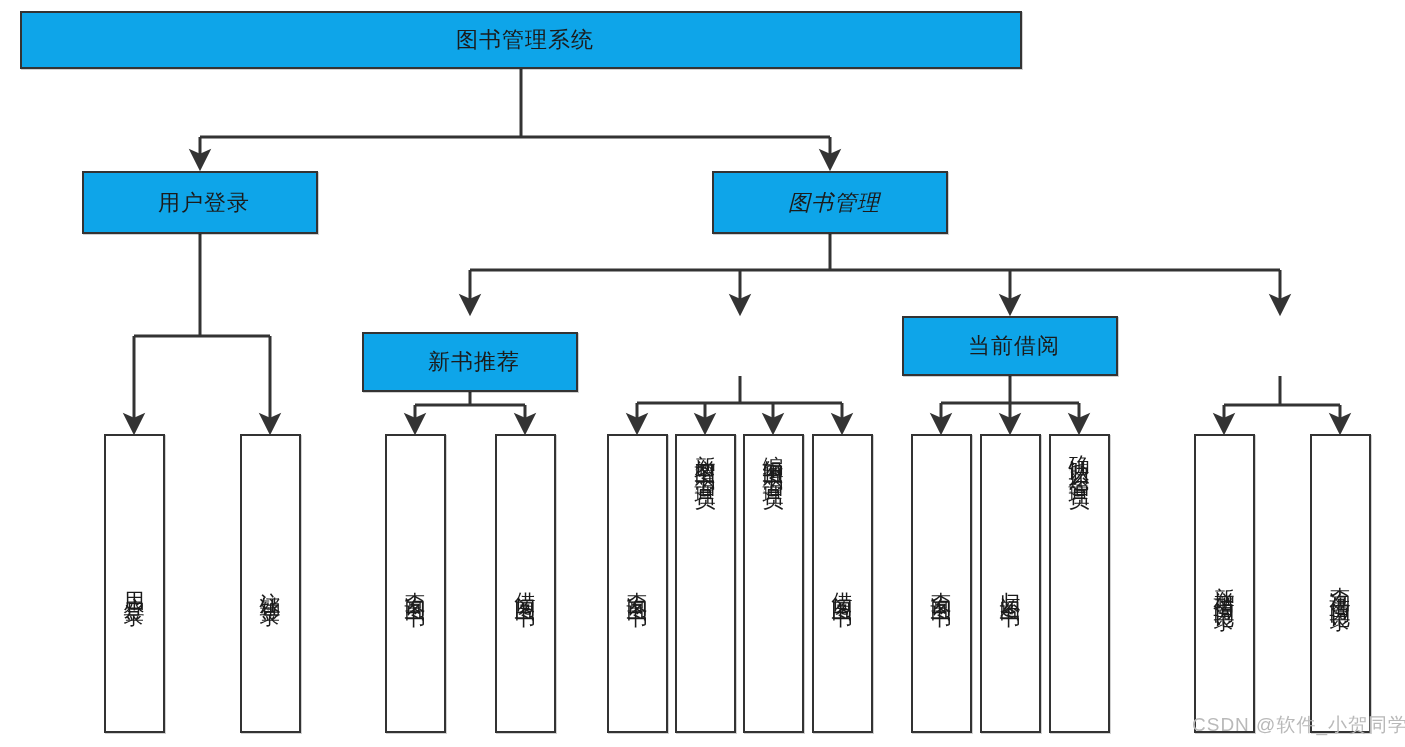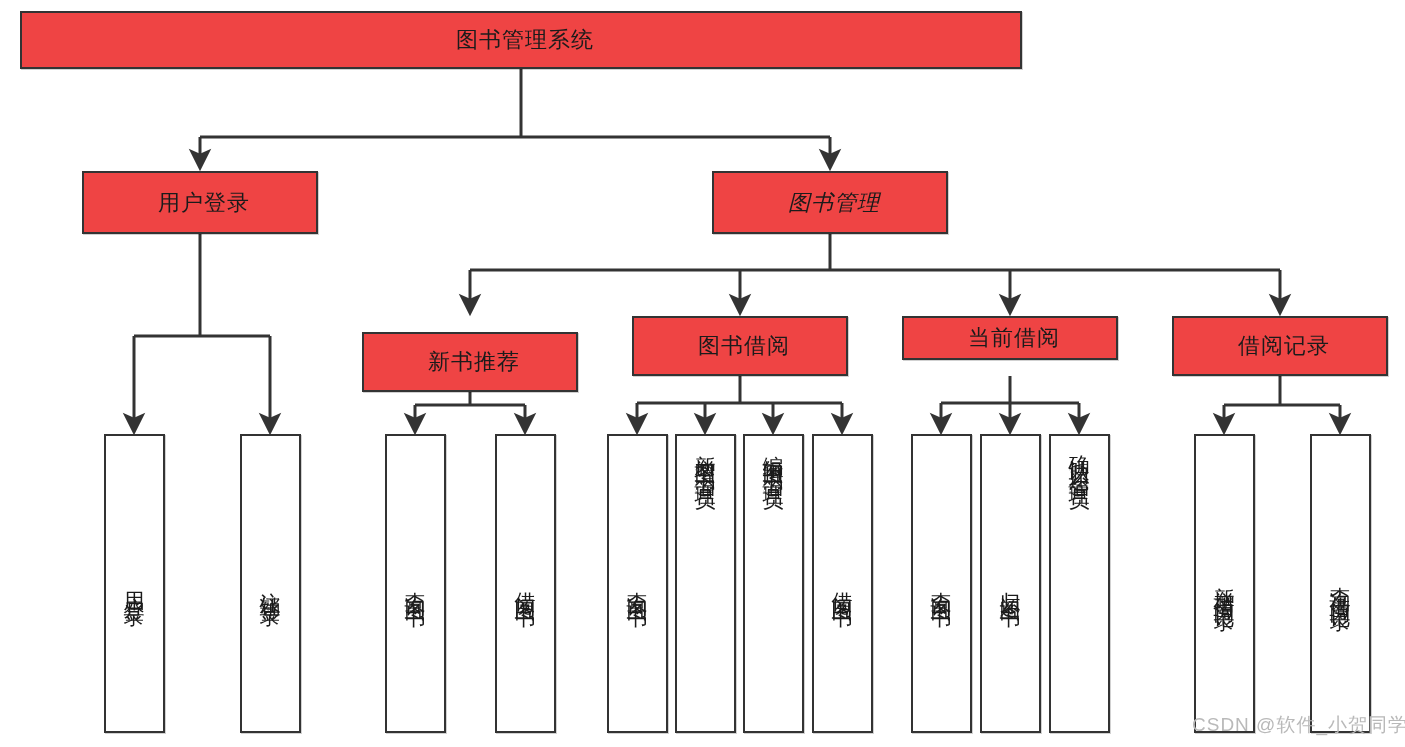--- a/index.html
+++ b/index.html
@@ -30,7 +30,7 @@
   .node-box {
     position: absolute;
     box-sizing: border-box;
-    background: #ef4444;
+    background: #0ea5e9;
     border: 2px solid #333333;
     display: flex;
     align-items: center;

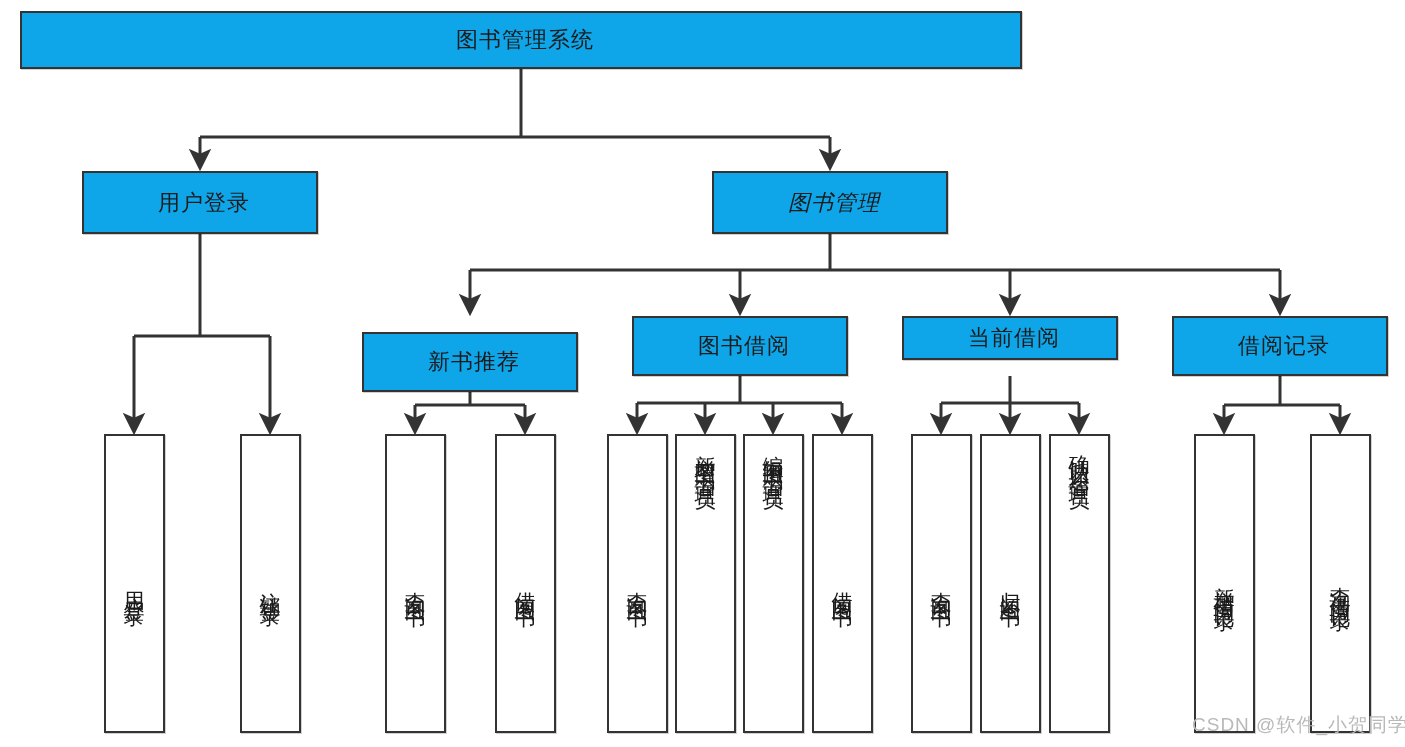--- a/index.html
+++ b/index.html
@@ -151,9 +151,6 @@
     <span class="node-label">新书推荐</span>
   </div>
 
-  <div class="node-box" style="left:632px; top:316px; width:216px; height:60px;">
-    <span class="node-label">图书借阅</span>
-  </div>
 
   <div class="node-box" style="left:902px; top:316px; width:216px; height:44px;">
     <span class="node-label">当前借阅</span>

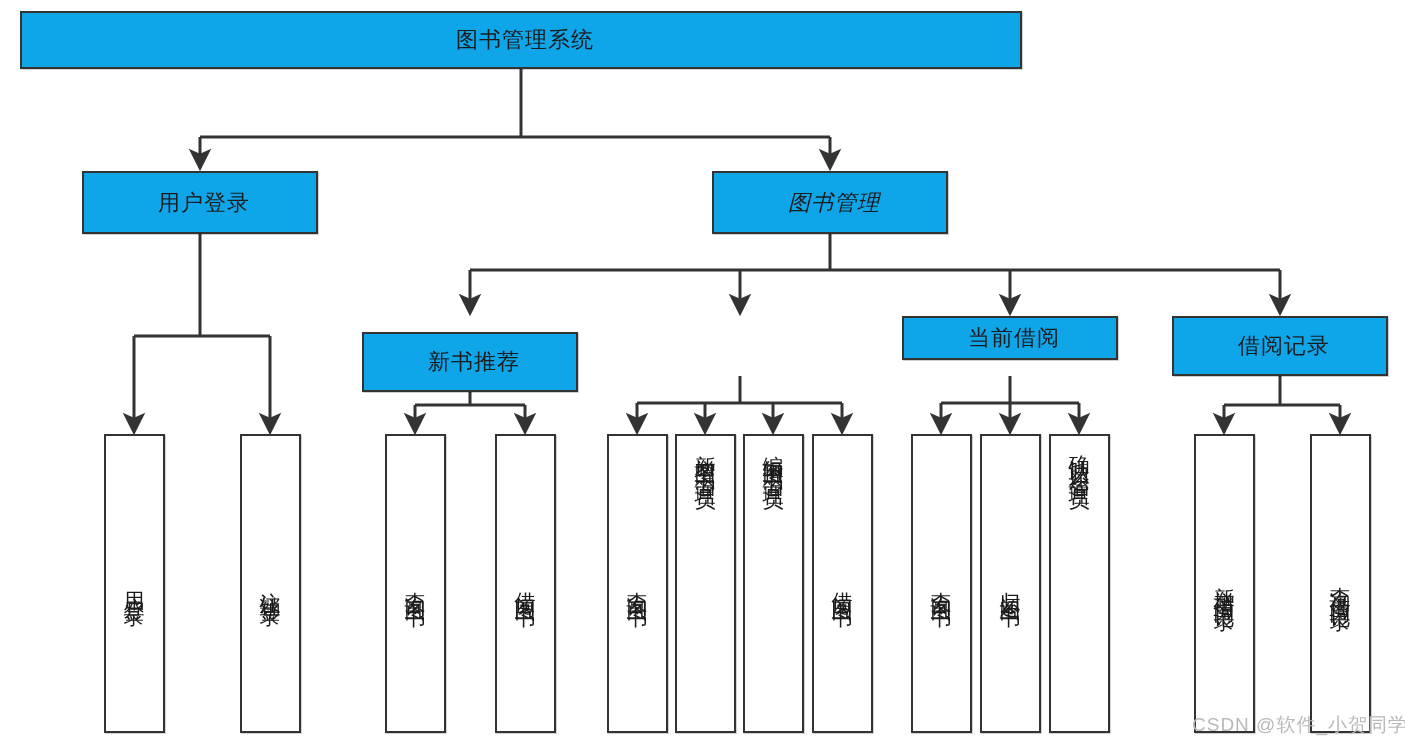--- a/index.html
+++ b/index.html
@@ -152,7 +152,7 @@
   </div>
 
 
-  <div class="node-box" style="left:902px; top:316px; width:216px; height:44px;">
+  <div class="node-box" style="left:902px; top:316px; width:216px; height:60px;">
     <span class="node-label">当前借阅</span>
   </div>
 

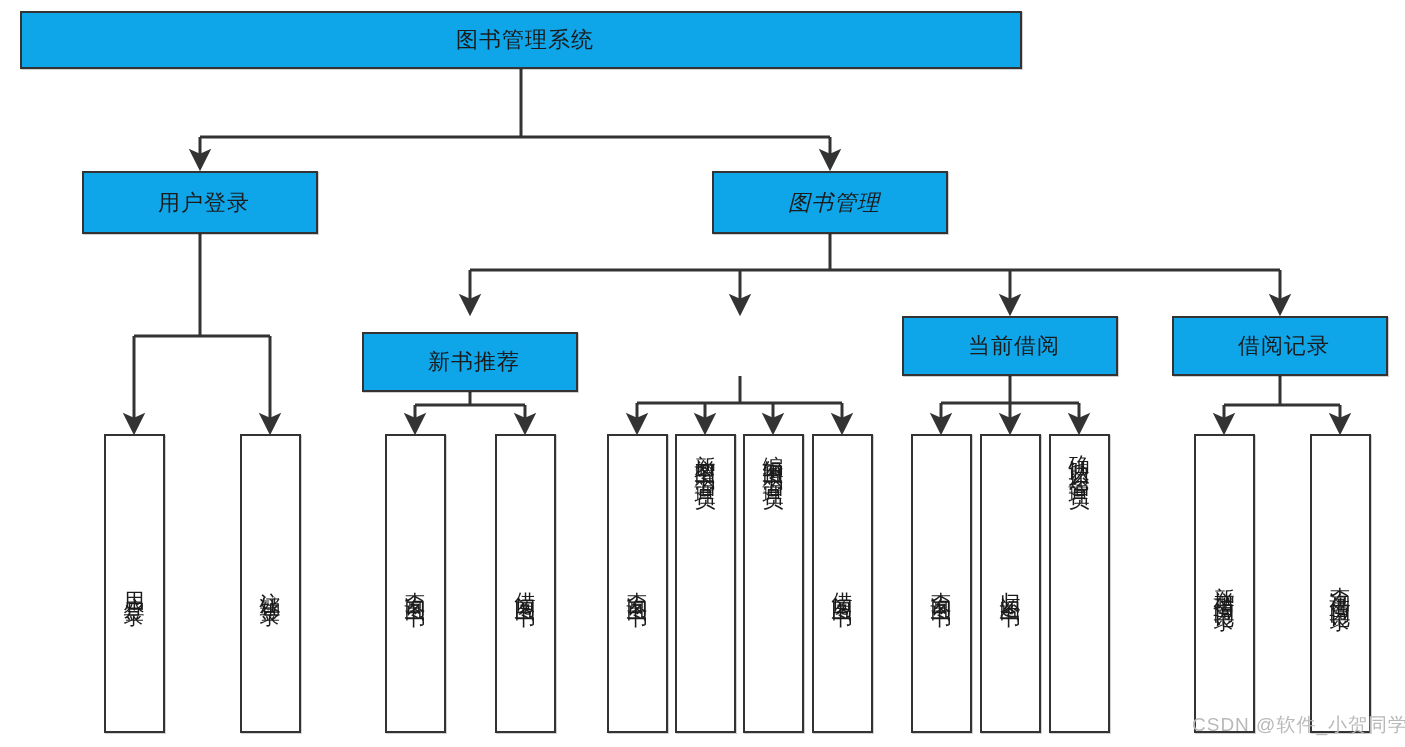--- a/index.html
+++ b/index.html
@@ -156,9 +156,6 @@
     <span class="node-label">当前借阅</span>
   </div>
 
-  <div class="node-box" style="left:1172px; top:316px; width:216px; height:60px;">
-    <span class="node-label">借阅记录</span>
-  </div>
 
   <div class="leaf-box center-v" style="left:104px; top:434px; width:61px; height:299px;">
     <span class="leaf-label">用户登录</span>

